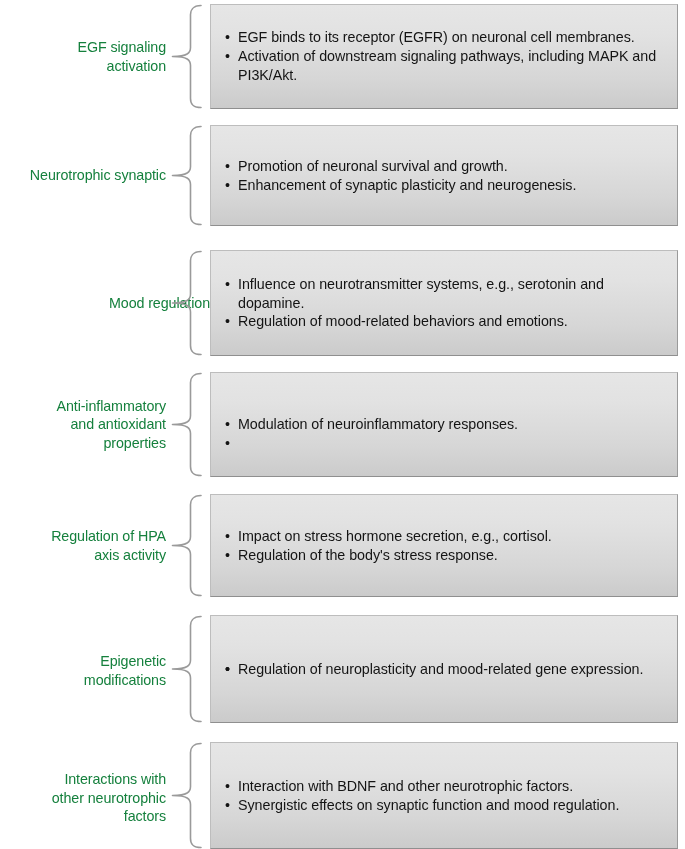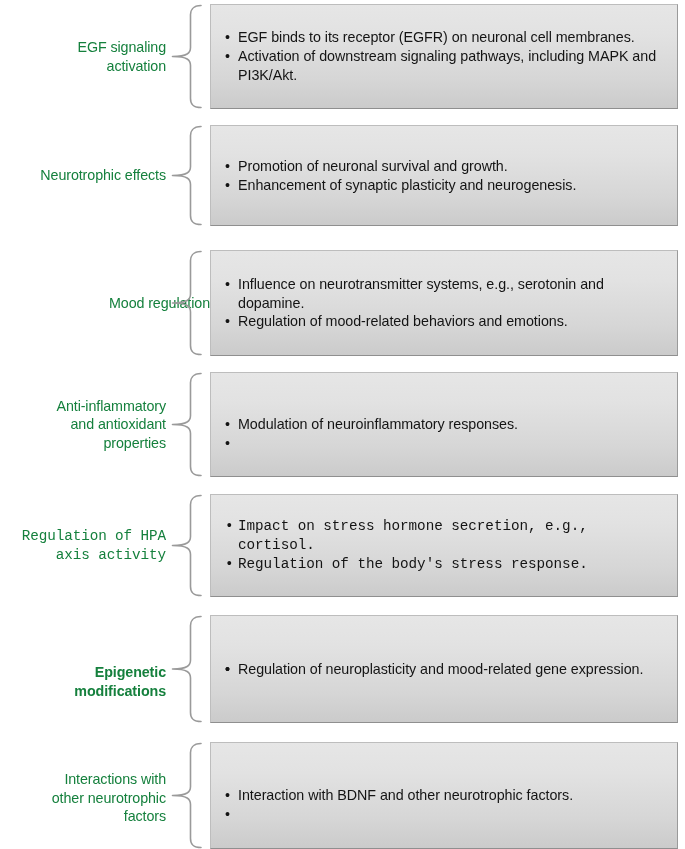--- a/index.html
+++ b/index.html
@@ -109,7 +109,7 @@
       </div>
     </div>
     <div class="row" style="top: 125px; height: 101px;">
-      <div class="label" style="top: 41.25px;">Neurotrophic effects</div>
+      <div class="label" style="top: 41.25px;">Neurotrophic synaptic</div>
       <div class="brace" style="height: 101px;">
         <svg viewBox="0 0 32 101" width="32" height="101" preserveAspectRatio="none">
           <path d="M 31 1.5 C 22.5 1.5, 20.5 6.8999999999999995, 20.5 10.5 L 20.5 41.5 C 20.5 46.9, 17.5 50.5, 2.5 50.5 C 17.5 50.5, 20.5 54.1, 20.5 59.5 L 20.5 90.5 C 20.5 95.9, 22.5 99.5, 31 99.5" fill="none" stroke="#9a9a9a" stroke-width="1.6" stroke-linecap="round" stroke-linejoin="round"></path>

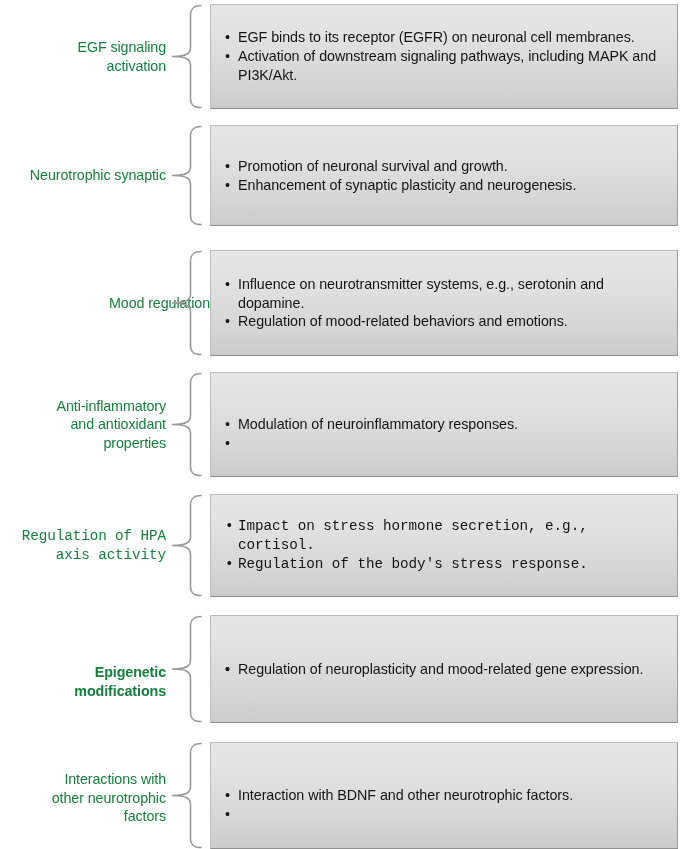--- a/index.html
+++ b/index.html
@@ -152,7 +152,7 @@
         </ul>
       </div>
     </div>
-    <div class="row" style="top: 494px; height: 126px; font-family: Liberation Mono, monospace;">
+    <div class="row" style="top: 494px; height: 126px;">
       <div class="label" style="top: 33px;">Regulation of HPA
 axis activity</div>
       <div class="brace" style="height: 103px;">

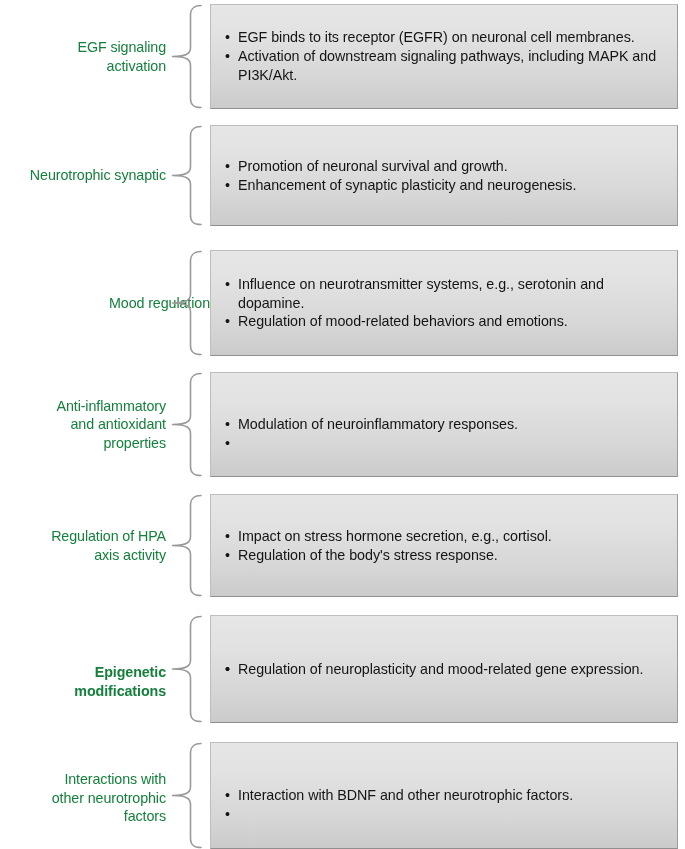--- a/index.html
+++ b/index.html
@@ -168,7 +168,7 @@
       </div>
     </div>
     <div class="row" style="top: 615px; height: 108px;">
-      <div class="label" style="top: 48px; font-weight: bold;">Epigenetic
+      <div class="label" style="top: 37px;">Epigenetic
 modifications</div>
       <div class="brace" style="height: 108px;">
         <svg viewBox="0 0 32 108" width="32" height="108" preserveAspectRatio="none">

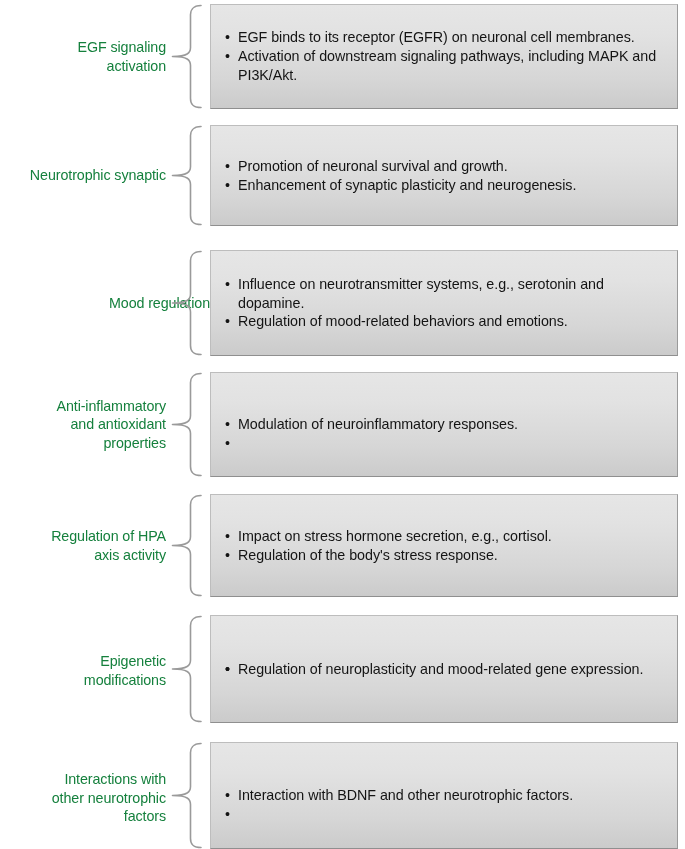--- a/index.html
+++ b/index.html
@@ -194,7 +194,7 @@
       <div class="box" style="top: 0px; height: 107px;">
         <ul class="bullets">
           <li><span class="bullet-dot">•</span><span>Interaction with BDNF and other neurotrophic factors.</span></li>
-          <li><span class="bullet-dot">•</span></li>
+          <li><span class="bullet-dot">•</span><span>Synergistic effects on synaptic function and mood regulation.</span></li>
         </ul>
       </div>
     </div>

